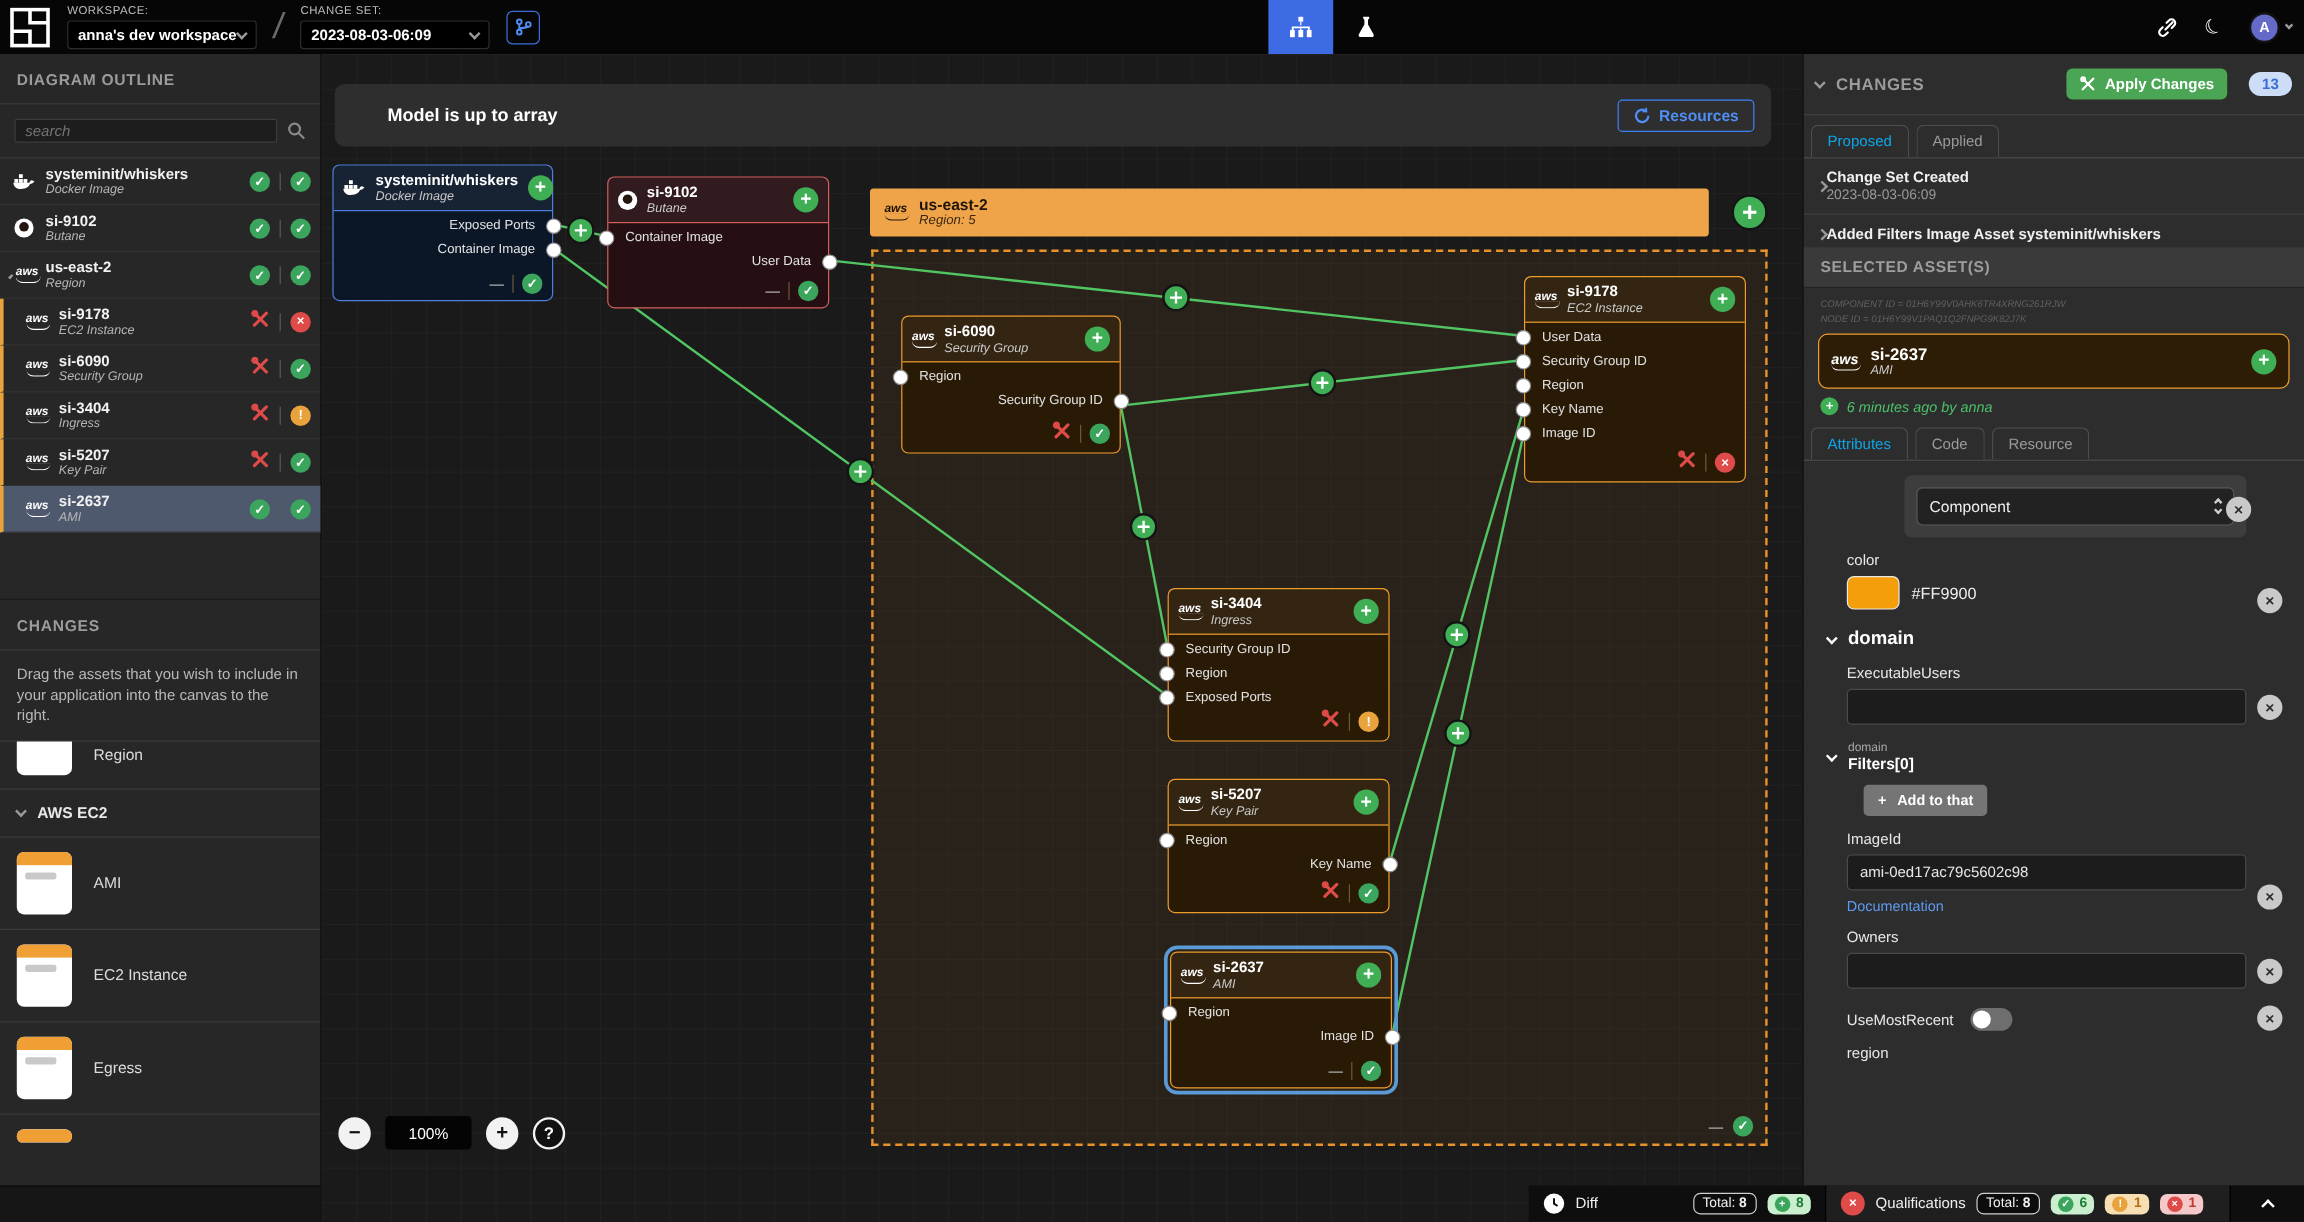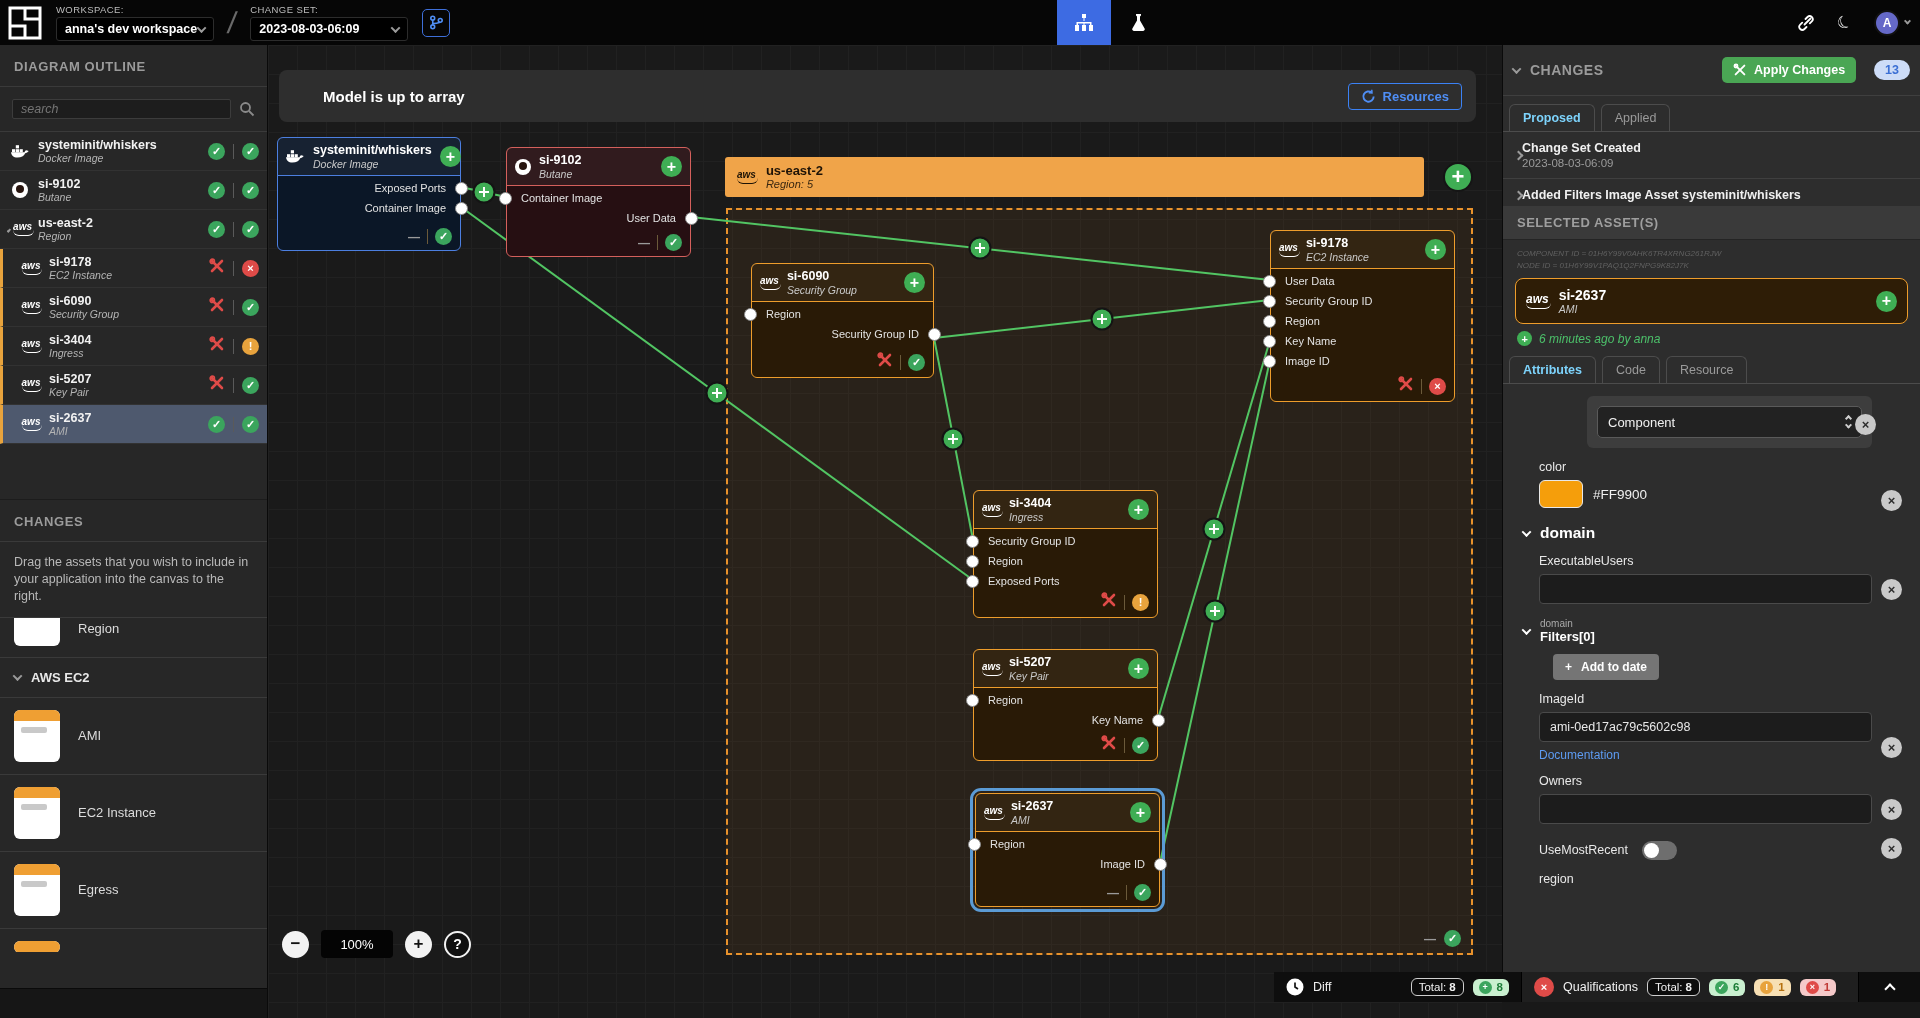--- a/index.html
+++ b/index.html
@@ -97,7 +97,7 @@
 .count-badge{background:#cddcf7;color:#3b6fd4;font-size:12.5px;font-weight:bold;border-radius:11px;padding:3px 11px;margin-left:8px}
 .tabs{display:flex;border-bottom:1px solid #4c4c4c;padding:8px 0 0 0}
 .tab{border:1px solid #4c4c4c;border-bottom:none;border-radius:6px 6px 0 0;padding:6px 13px;font-size:12.5px;color:#9a9a9a;margin-left:6px;cursor:pointer;background:#2d2d2d}
-.tab.active{color:#7dd3fc;font-weight:bold}
+.tab.active{color:#0ea5e9;font-weight:normal}
 .event{display:flex;padding:9px 12px;border-bottom:1px solid #3f3f3f;align-items:center}
 .ev-title{font-size:12.5px;font-weight:bold;color:#f0f0f0}
 .ev-sub{font-size:11.5px;color:#9a9a9a;margin-top:2px}

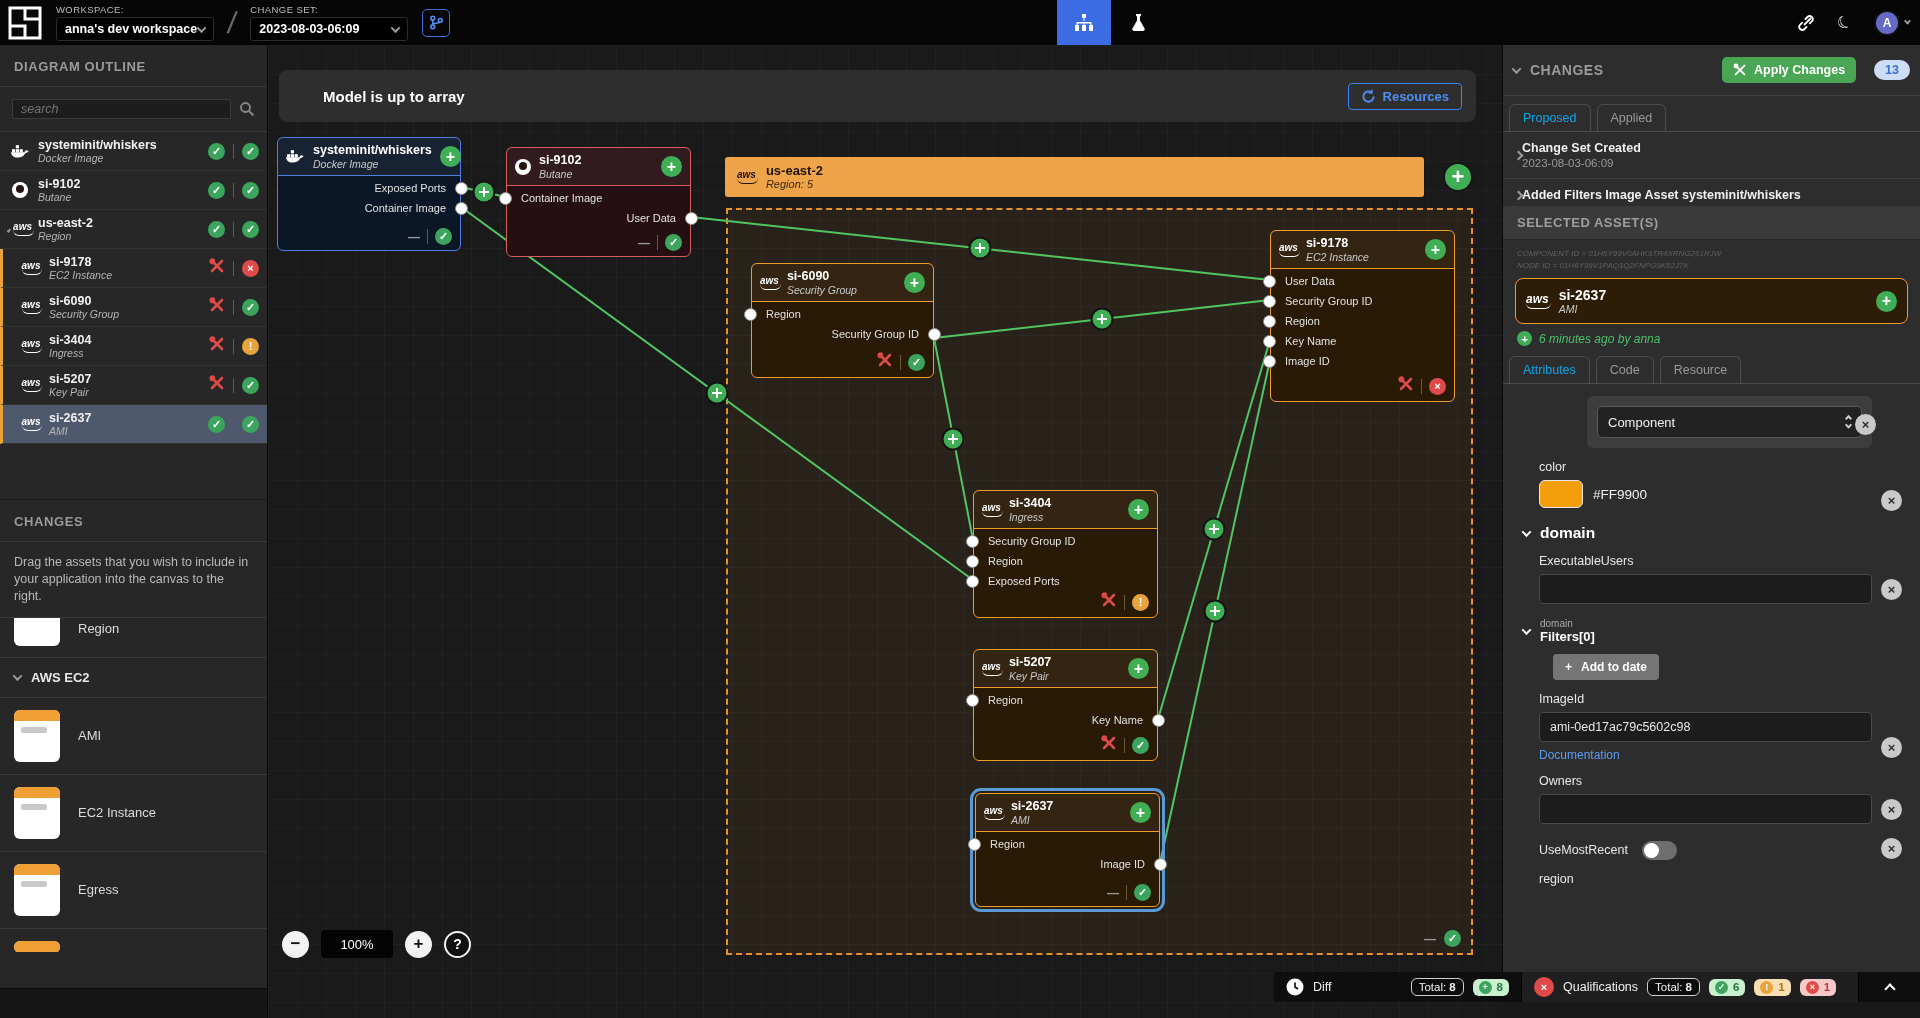--- a/index.html
+++ b/index.html
@@ -812,7 +812,7 @@
     </div>
     <div class="addbtn">
       <span>+</span>
-      <span>Add to date</span>
+      <span>Add to that</span>
     </div>
     <div class="frow">
       <div class="flabel">ImageId</div>

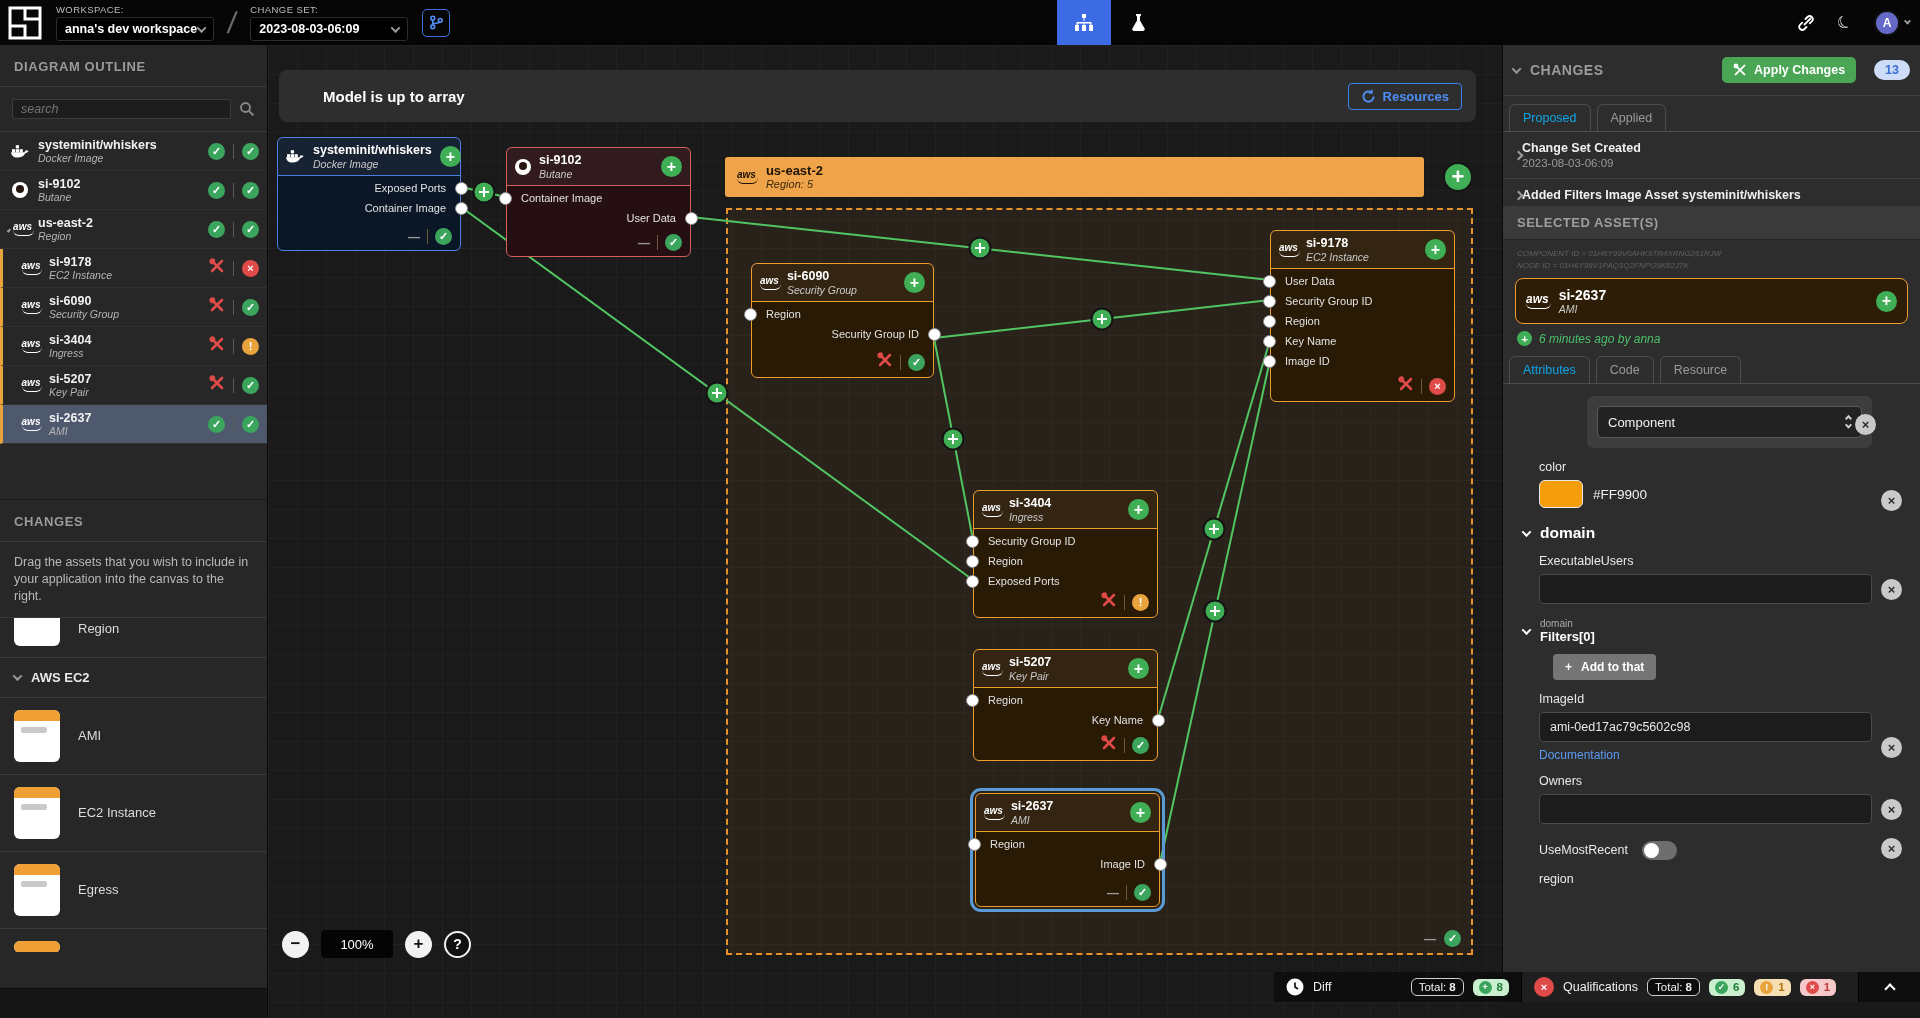--- a/index.html
+++ b/index.html
@@ -123,7 +123,7 @@
 .toggle{width:35px;height:19px;border-radius:10px;background:#6e6e6e;position:relative;display:inline-block;cursor:pointer;vertical-align:middle}
 .toggle:before{content:"";position:absolute;left:2px;top:2px;width:15px;height:15px;border-radius:50%;background:#fff}
 
-.statusbar{position:absolute;left:1274px;right:0;bottom:16px;height:30px;display:flex;z-index:25}
+.statusbar{position:absolute;left:1274px;right:0;bottom:0;height:30px;display:flex;z-index:25}
 .sb-sec{display:flex;align-items:center;gap:9px;padding:0 12px}
 .sb-diff{background:#0e0e0e;flex:0 0 248px;border-right:1px solid #000}
 .sb-qual{background:#1f1f1f;flex:1}

